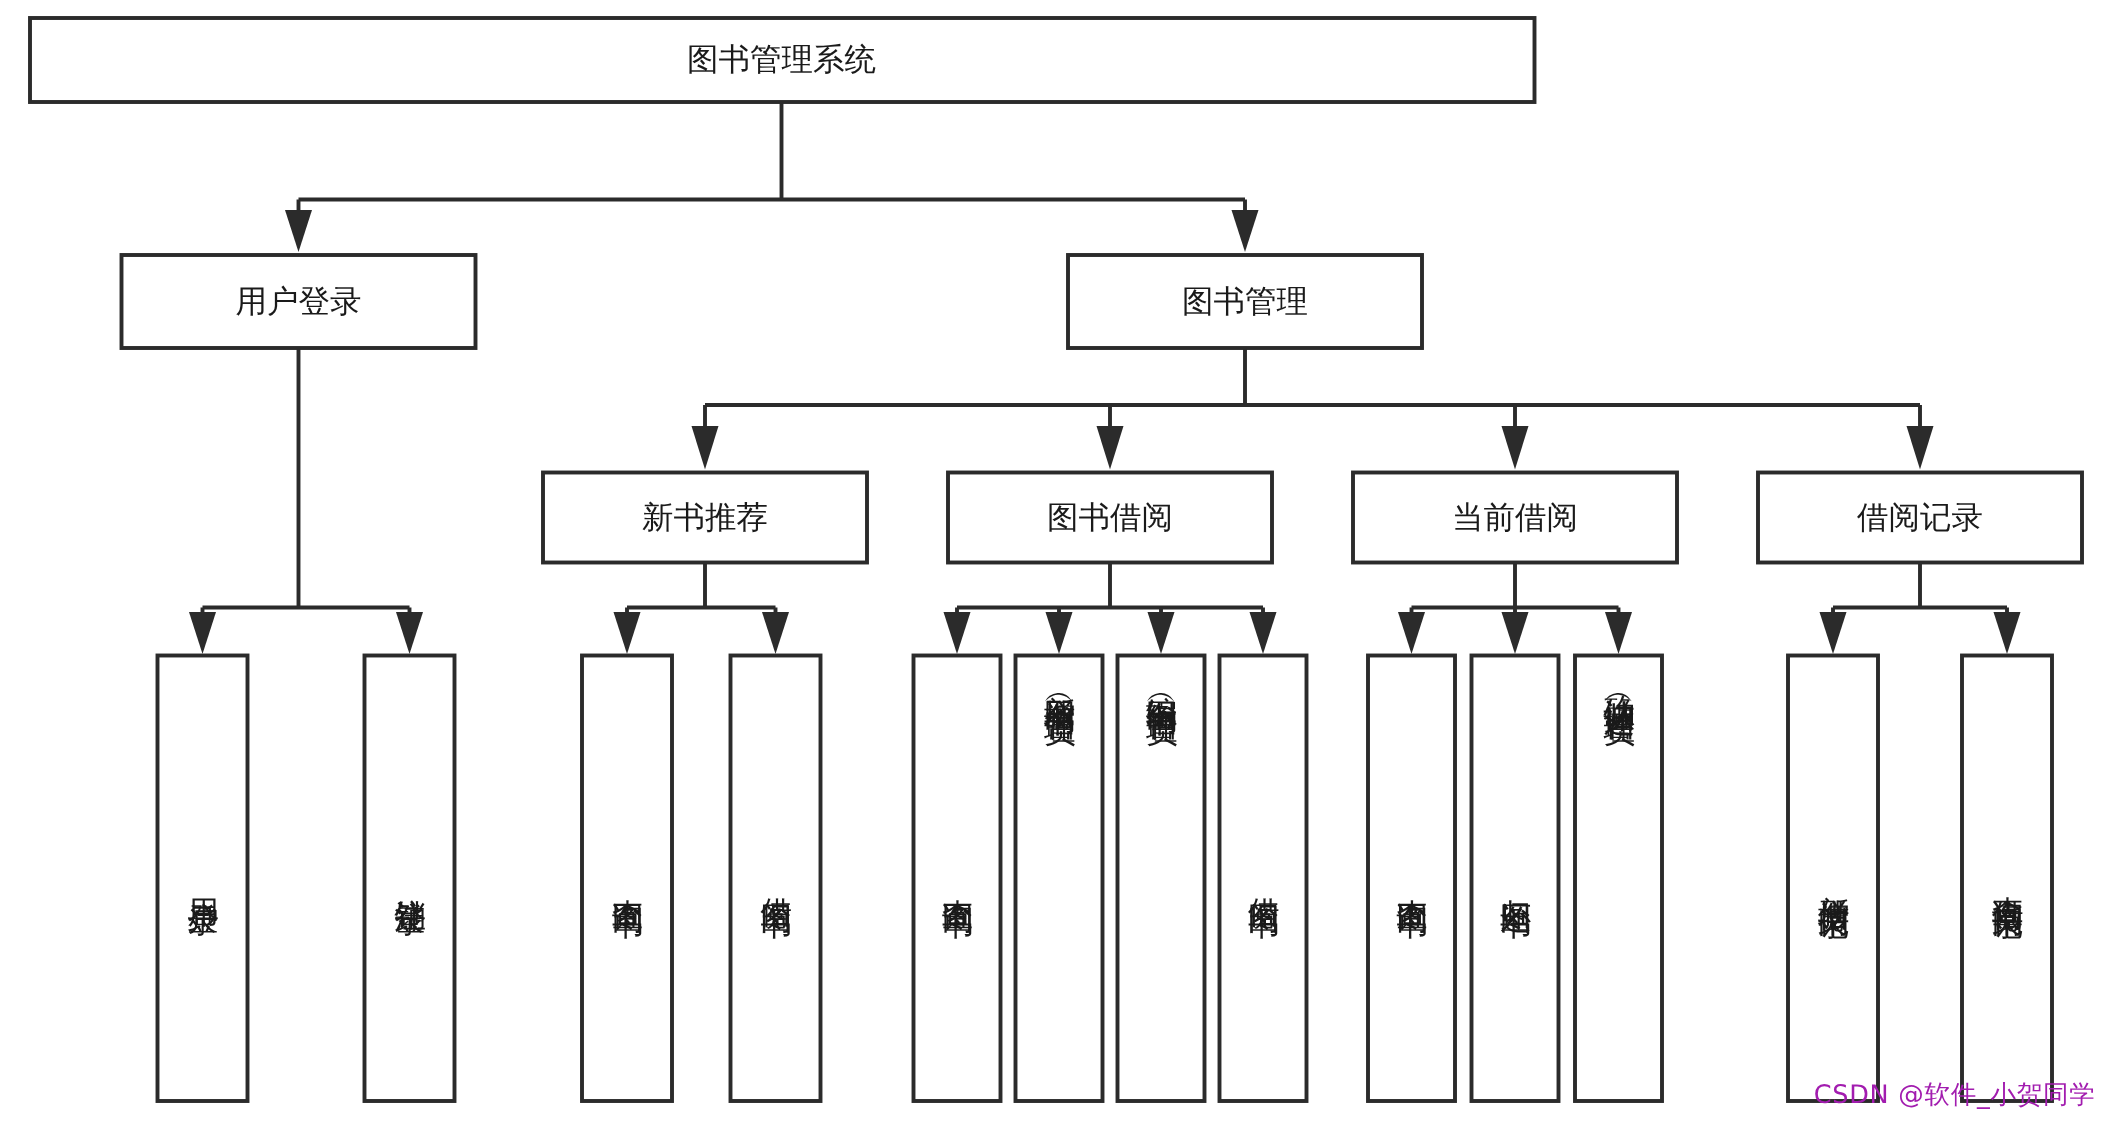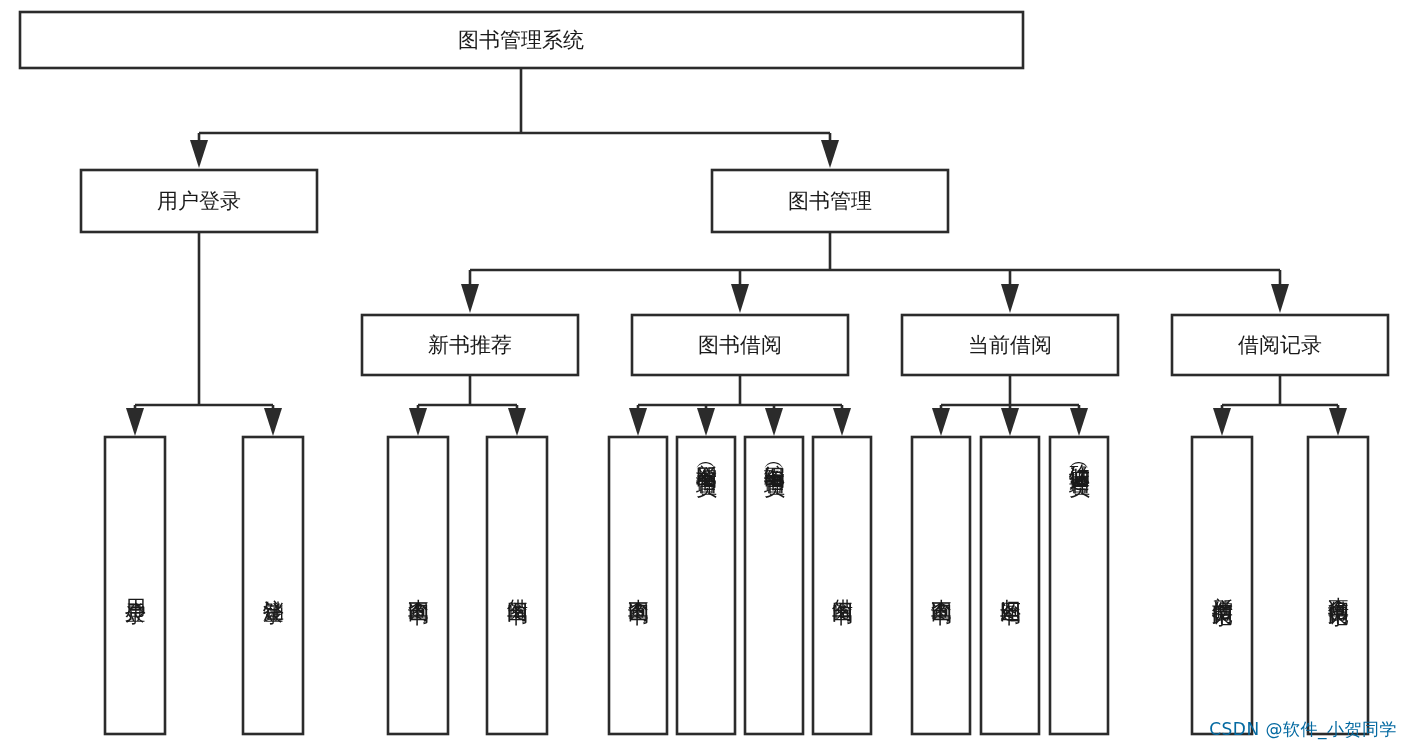--- a/index.html
+++ b/index.html
@@ -70,7 +70,7 @@
     bottom: 6px;
     font-family: "DejaVu Sans", "Liberation Sans", sans-serif;
     font-size: 17px;
-    color: #0369a1;
+    color: #a21caf;
     letter-spacing: 0.5px;
     white-space: nowrap;
   }

